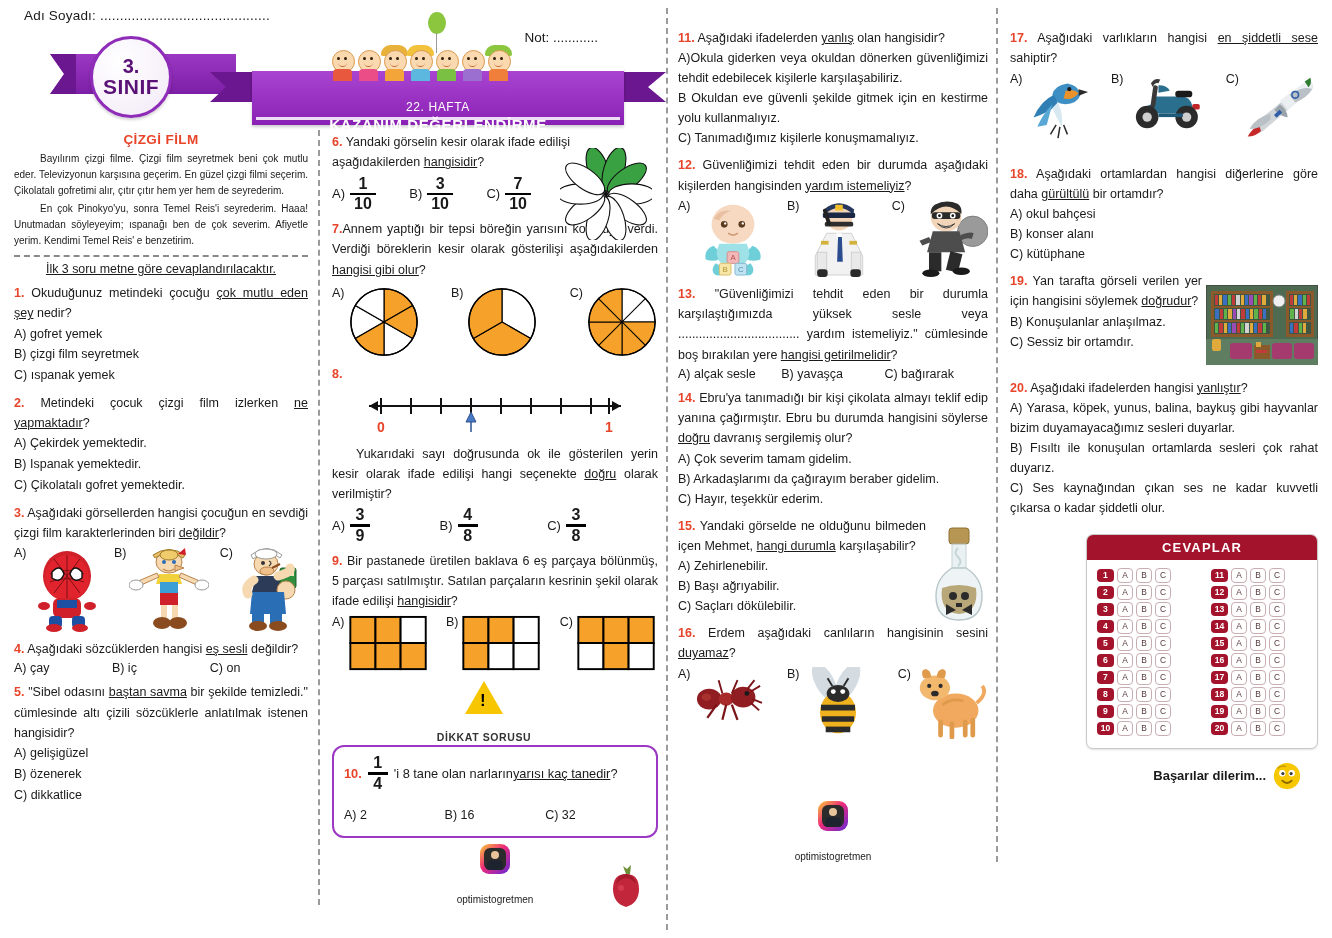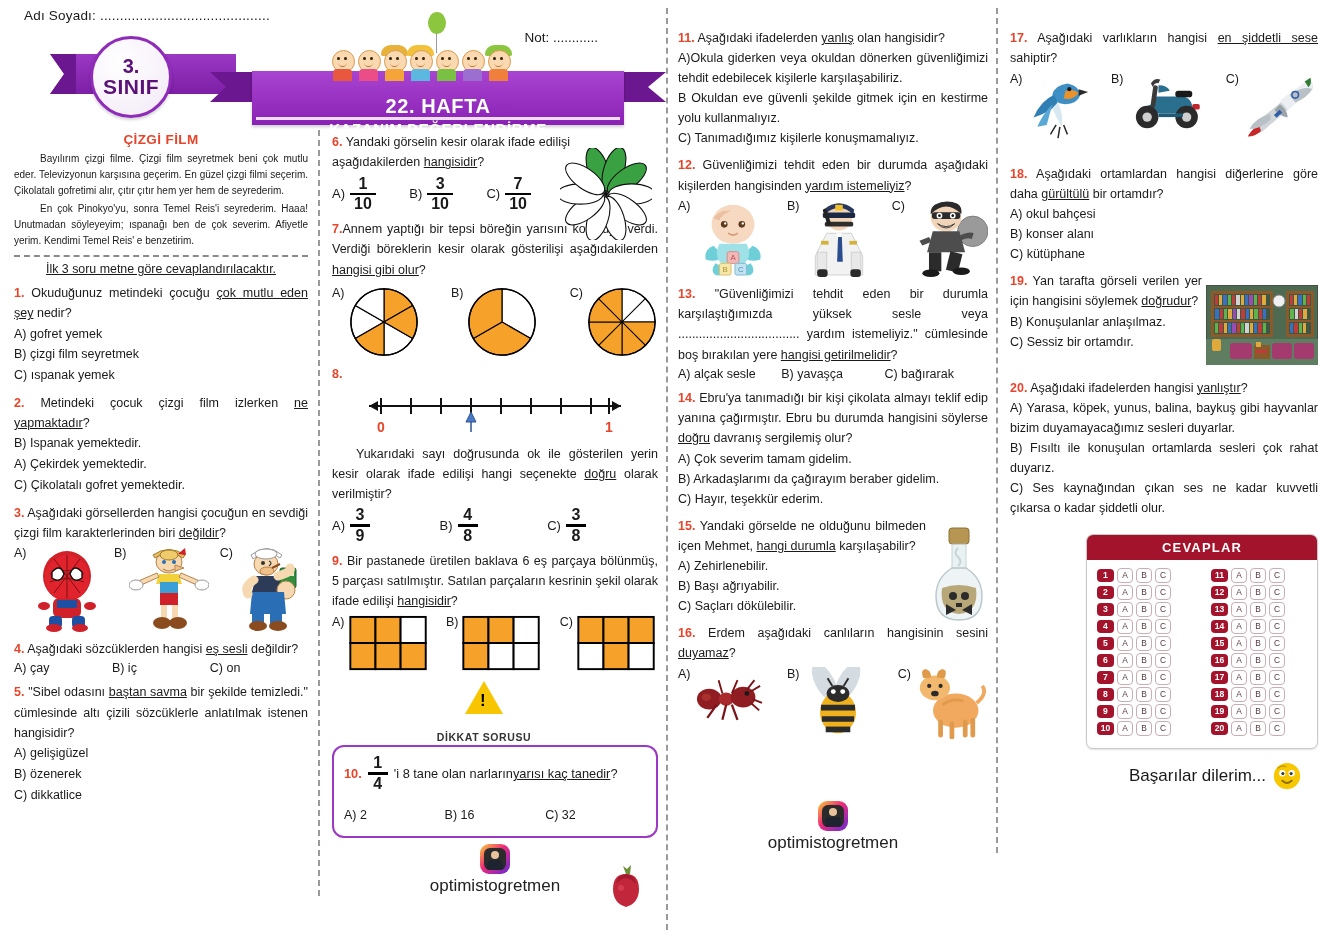--- a/index.html
+++ b/index.html
@@ -46,7 +46,7 @@
   .banbody{position:absolute;left:0;top:30px;width:372px;height:54px;background:linear-gradient(180deg,#a944d1,#8a21b5);
      border-top:3px solid #ffffff;box-shadow:0 2px 3px rgba(0,0,0,.2);display:flex;flex-direction:column;
      align-items:center;justify-content:center;color:#fff;}
-  .banbody .l1{font-size:20px;font-weight:bold;letter-spacing:.6px;margin-top:36px;}
+  .banbody .l1{font-size:12px;font-weight:normal;letter-spacing:.6px;margin-top:36px;}
   .banbody .l2{font-size:15px;font-weight:bold;letter-spacing:.6px;margin-top:2px;}
   .banbody:after{content:"";position:absolute;left:4px;right:4px;bottom:5px;height:3px;background:rgba(255,255,255,.85);}
   .wingL{position:absolute;left:-42px;top:34px;width:46px;height:30px;background:#6b178f;

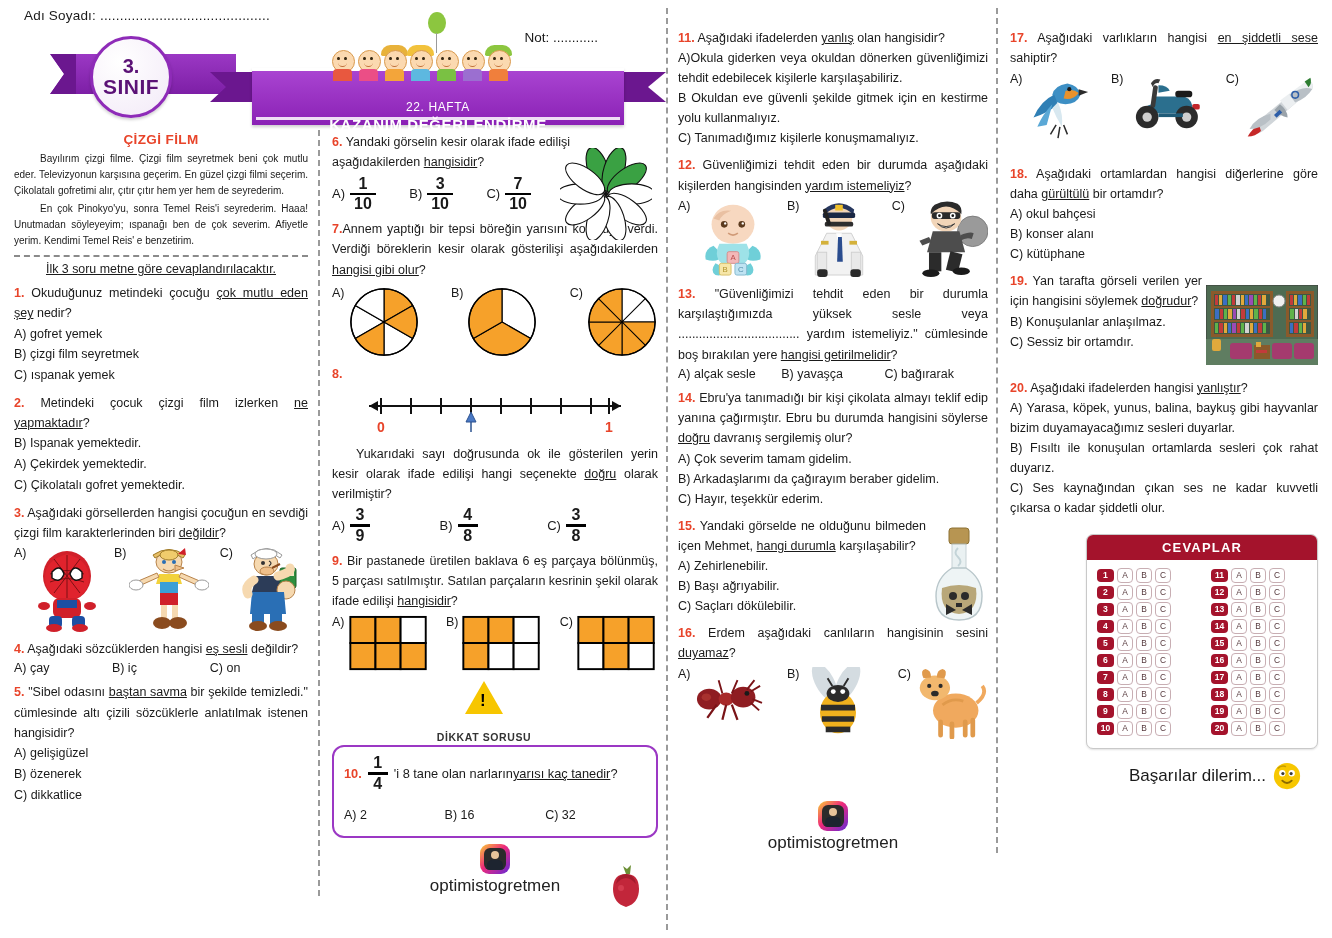--- a/index.html
+++ b/index.html
@@ -231,8 +231,8 @@
           <span class="qn">2.</span>
           <span>Metindeki çocuk çizgi film izlerken </span><span class="u">ne yapmaktadır</span><span>?</span>
         </p>
+        <div class="opt">A) Çekirdek yemektedir.</div>
         <div class="opt">B) Ispanak yemektedir.</div>
-        <div class="opt">A) Çekirdek yemektedir.</div>
         <div class="opt">C) Çikolatalı gofret yemektedir.</div>
 
         <p class="q">

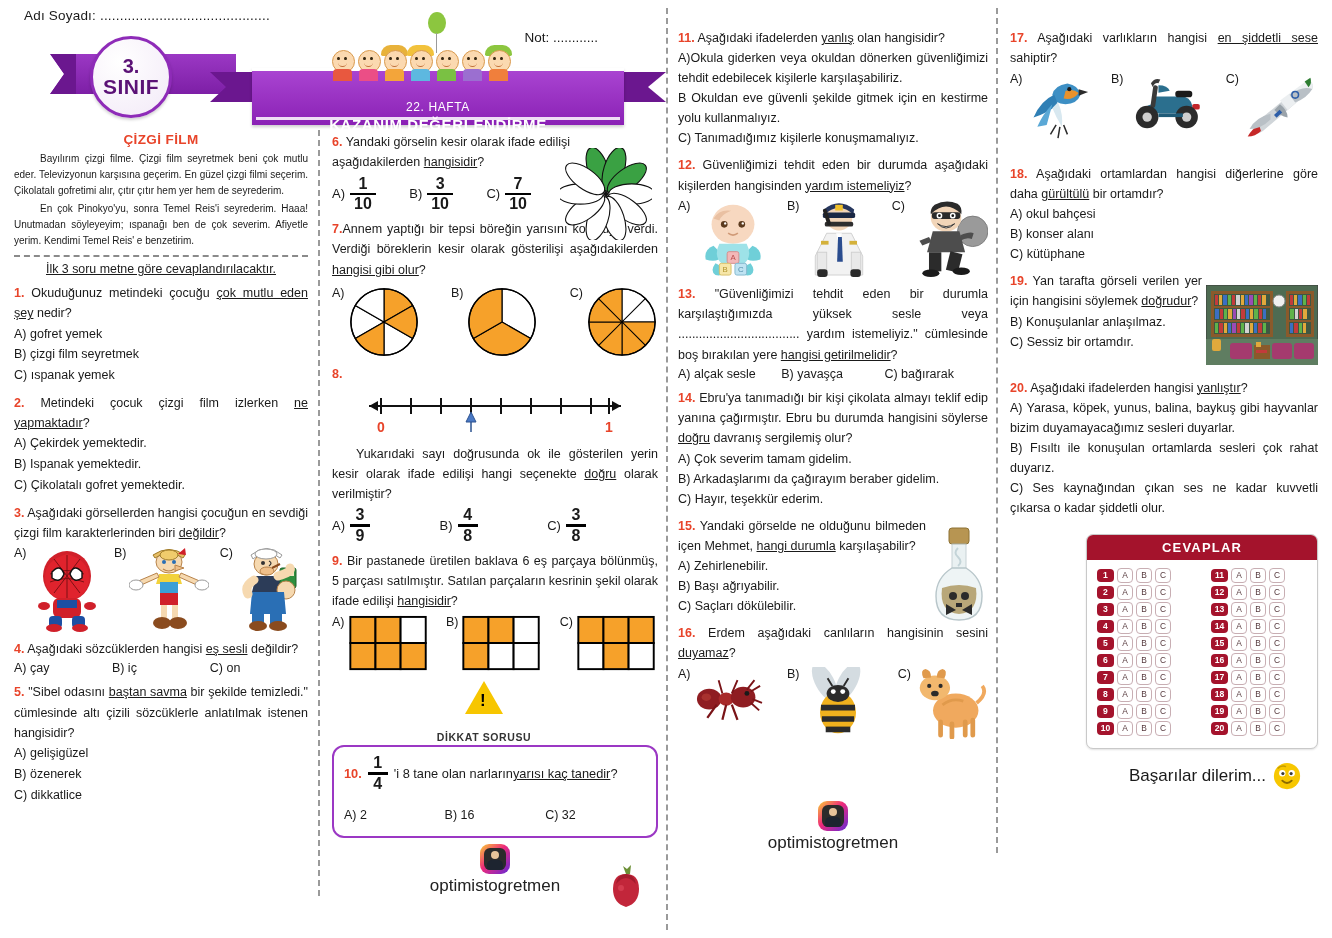--- a/index.html
+++ b/index.html
@@ -103,7 +103,7 @@
      display:flex;align-items:center;justify-content:center;}
   .bub{width:14px;height:13px;border-radius:4px;border:1px solid #c8aeb3;color:#55383c;font-size:8.4px;
      display:flex;align-items:center;justify-content:center;background:#fff;}
-  .wish{display:flex;align-items:center;justify-content:flex-end;gap:6px;margin:12px 16px 0 0;font-size:17px;}
+  .wish{display:flex;align-items:center;justify-content:flex-end;gap:6px;margin:12px 16px 0 0;font-size:13px;font-weight:bold;}
 
   
   .dikkat-wrap{margin-top:8px;position:relative;}

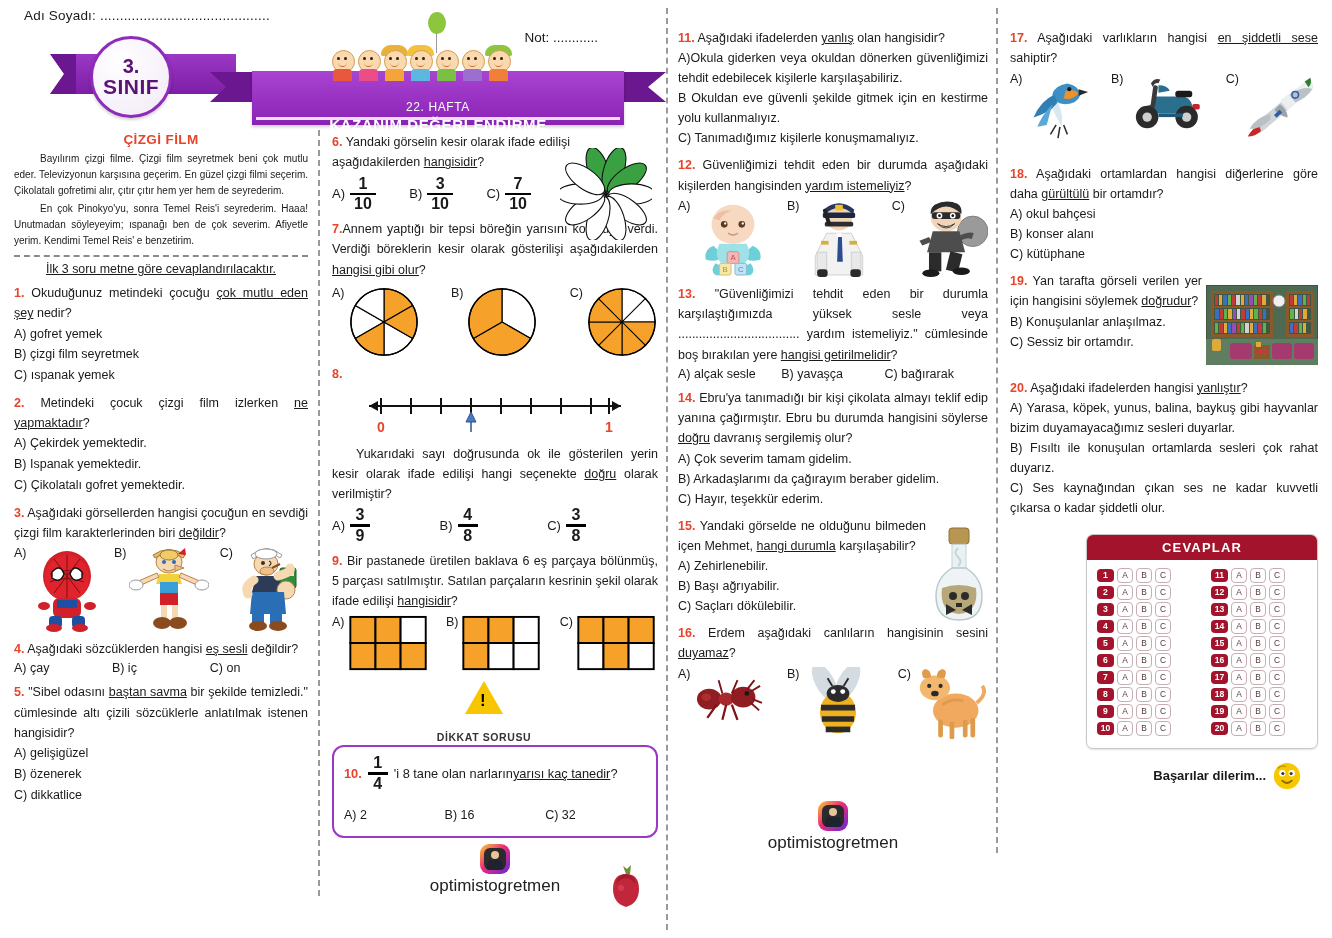--- a/index.html
+++ b/index.html
@@ -119,7 +119,7 @@
   .iginner{width:22px;height:22px;border-radius:6px;background:#2b2b2b;position:relative;overflow:hidden;}
   .iginner:before{content:"";position:absolute;left:7px;top:3px;width:8px;height:8px;border-radius:50%;background:#e8c49a;}
   .iginner:after{content:"";position:absolute;left:3px;top:12px;width:16px;height:11px;border-radius:5px 5px 0 0;background:#1d2430;}
-  .ighandle{font-size:17px;margin-top:2px;color:#222;}
+  .ighandle{font-size:10px;margin-top:20px;color:#222;}
 
   .nlwrap{margin:2px 0 4px;}
   .sectxt{font-size:12.5px;line-height:1.6;text-align:justify;}

